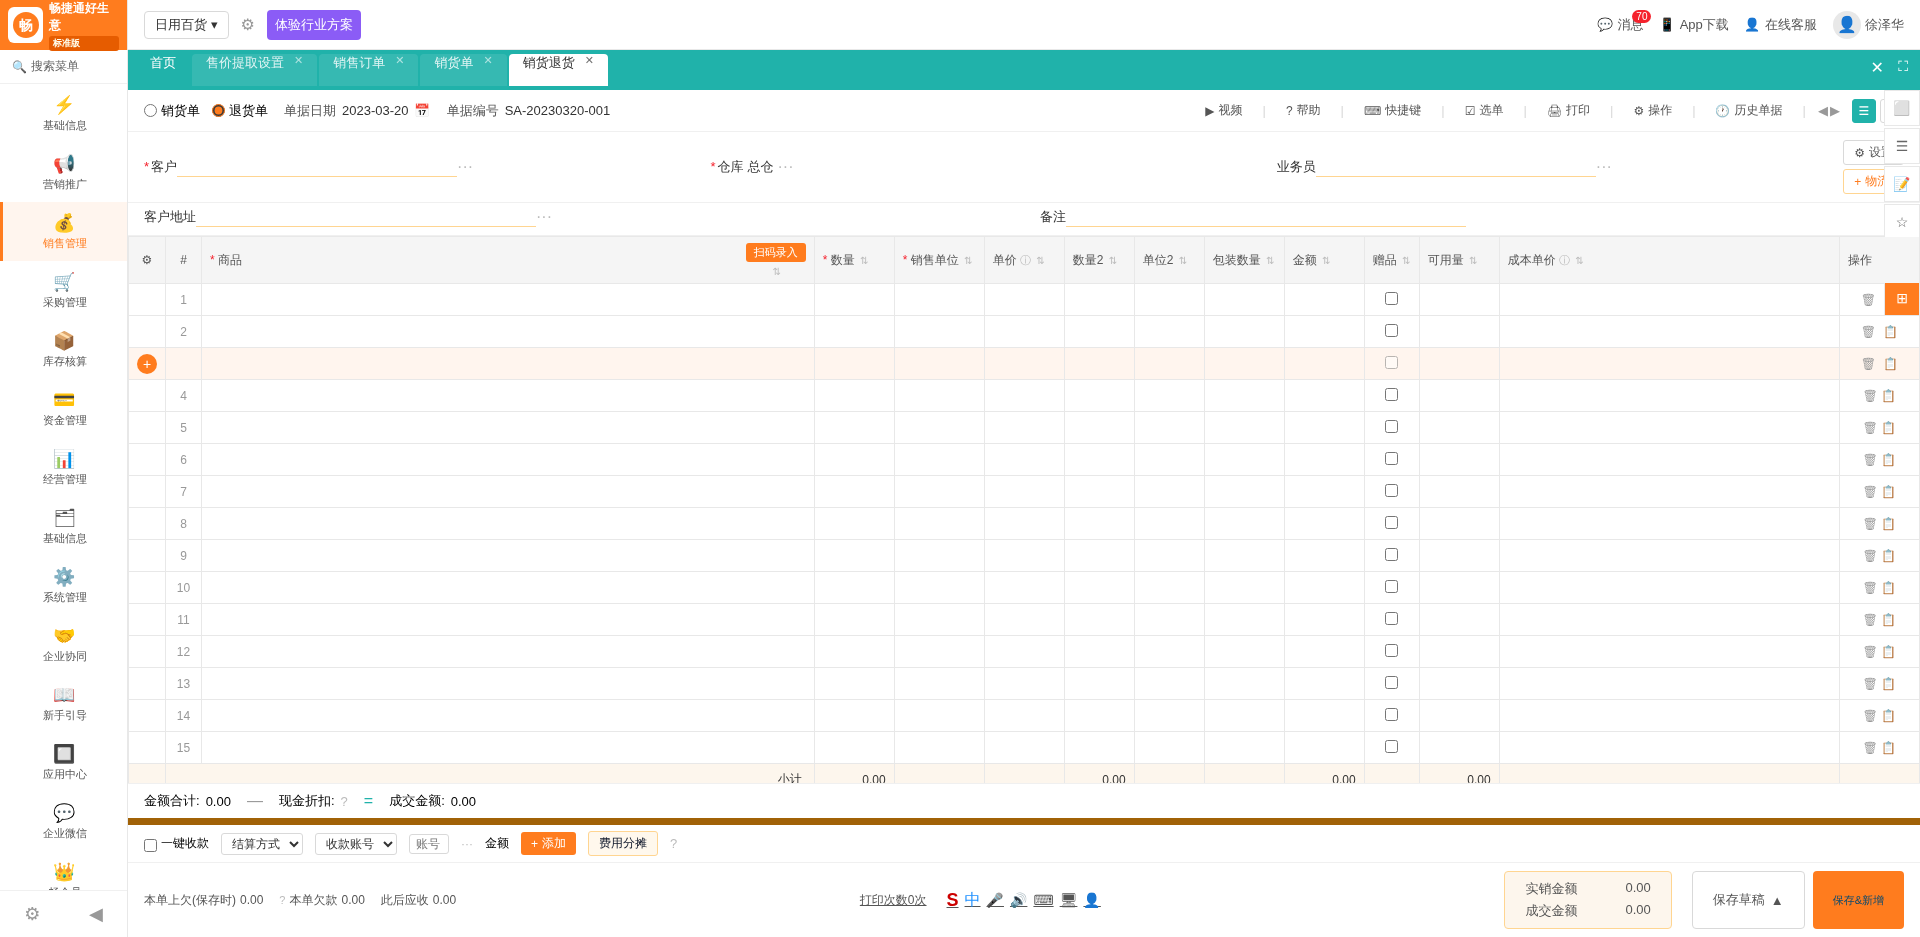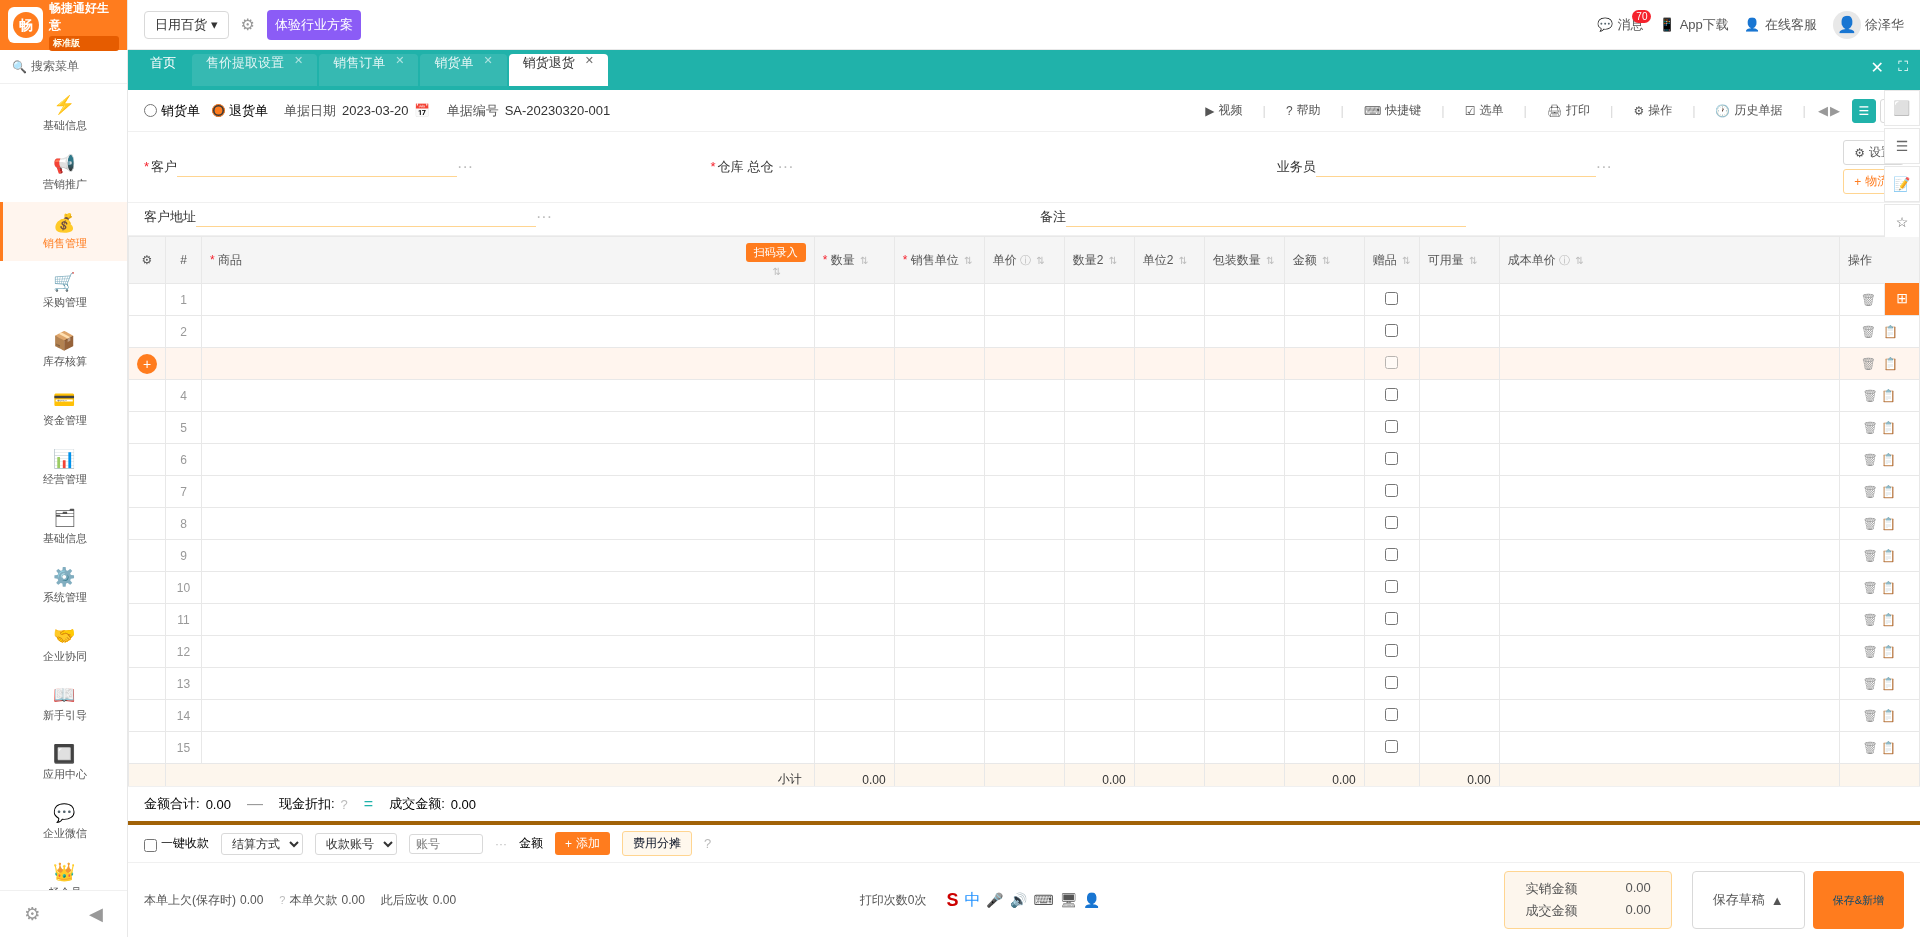--- a/index.html
+++ b/index.html
@@ -155,7 +155,7 @@
     }
     .summary-row {
       display: flex; align-items: center; padding: 8px 16px; gap: 16px;
-      border-bottom: 4px solid #a16207; font-size: 13px;
+      border-bottom: 7px solid #a16207; font-size: 13px;
     }
     .summary-item { display: flex; align-items: center; gap: 6px; }
     .minus-icon { color: #999; font-size: 16px; }

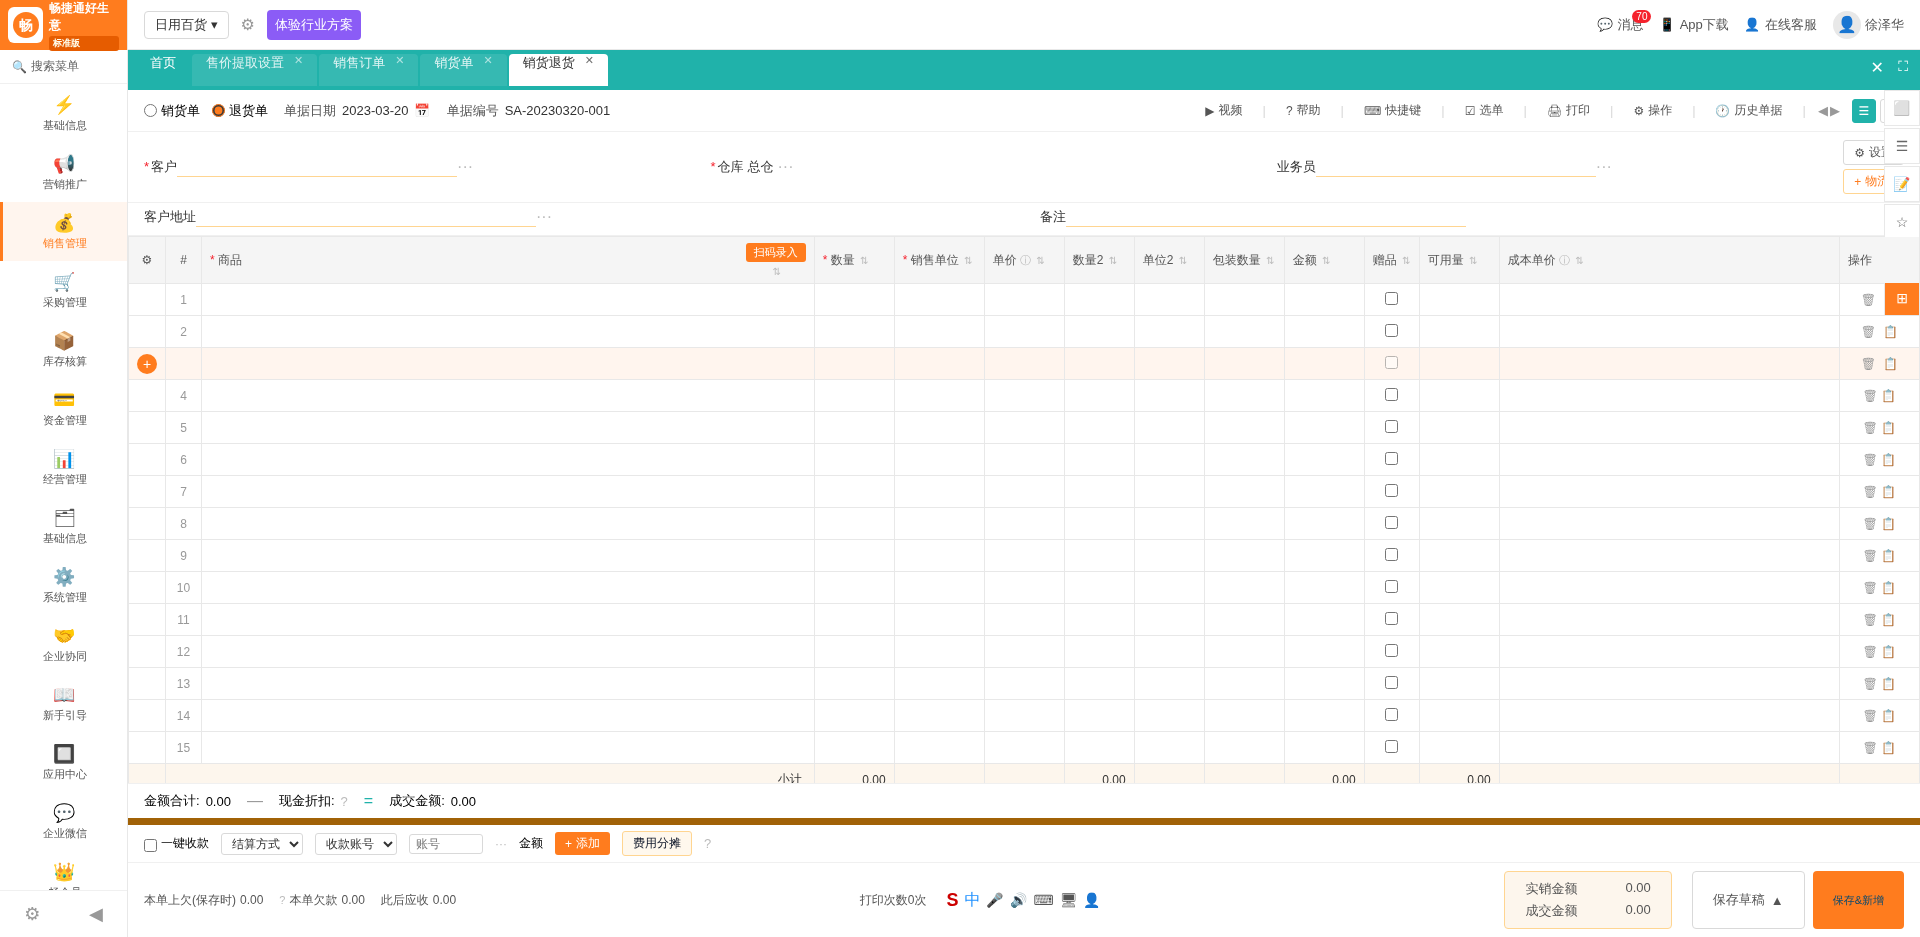--- a/index.html
+++ b/index.html
@@ -841,7 +841,7 @@
         <select class="payment-select">
           <option>收款账号</option>
         </select>
-        <input type="text" class="payment-select" style="width: 74px;" placeholder="账号">
+        <input type="text" class="payment-select" style="width: 40px;" placeholder="账号">
         <span style="color:#bbb;cursor:pointer;">···</span>
         <span>金额</span>
         <button class="add-btn">

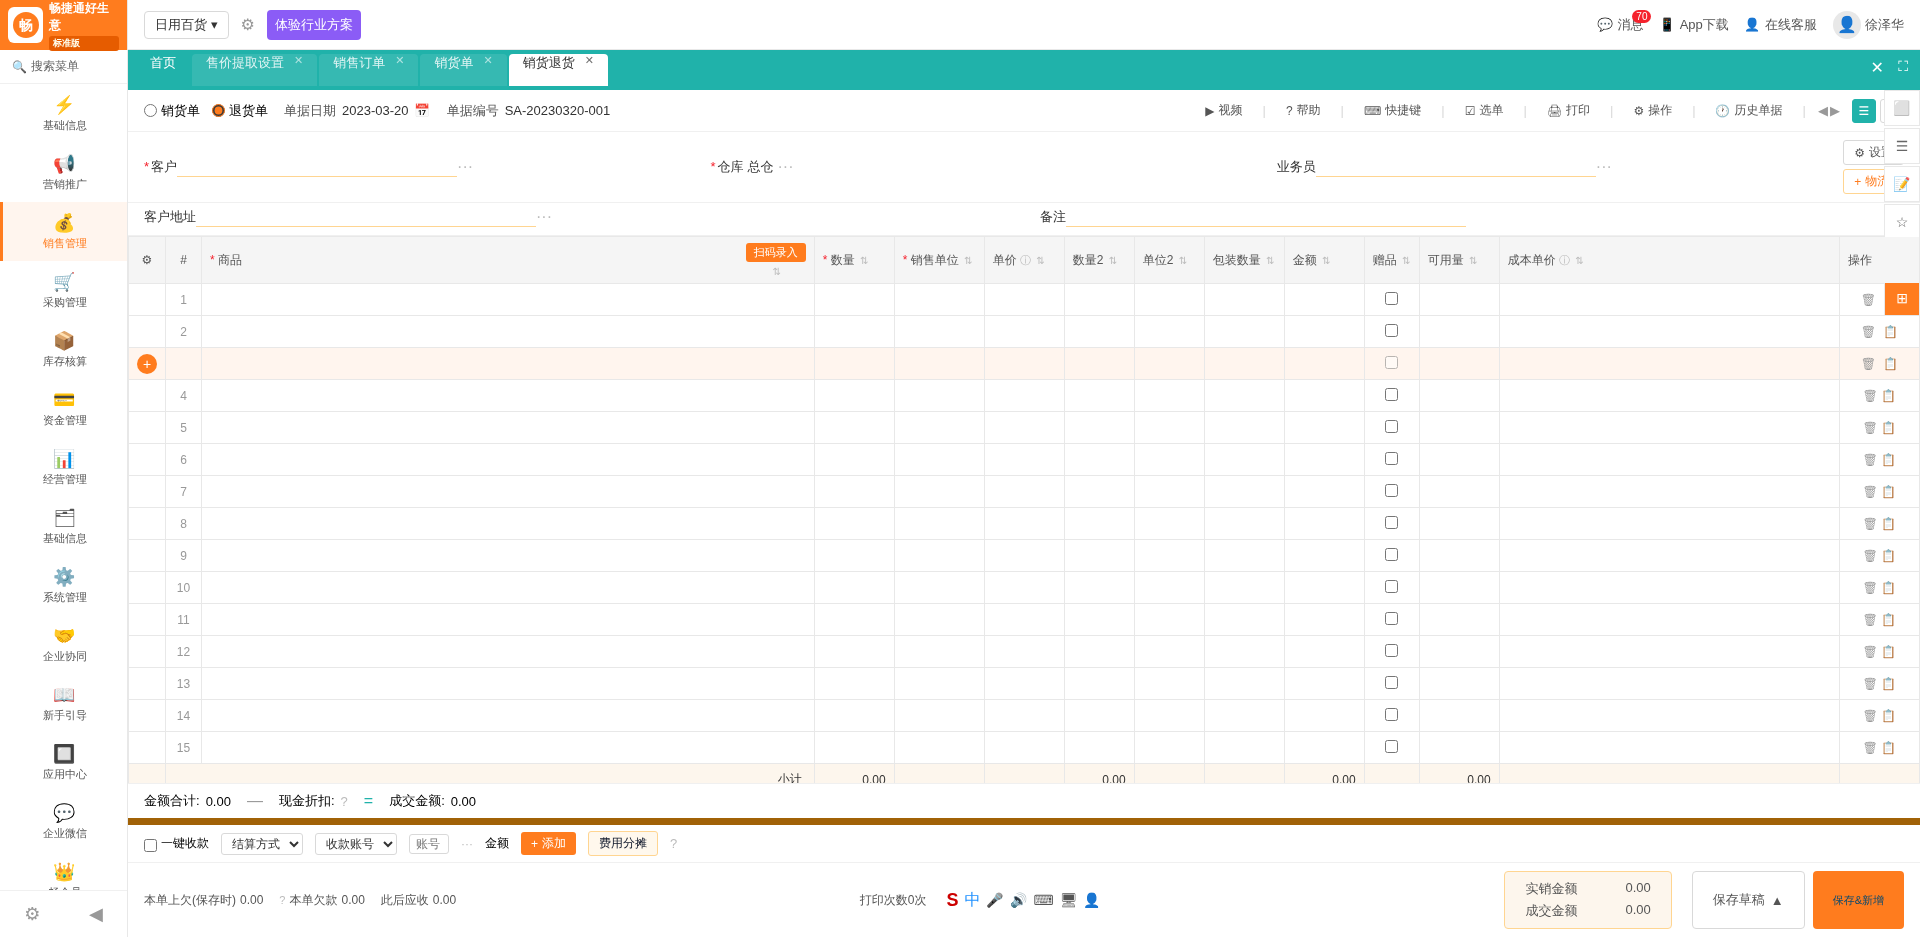--- a/index.html
+++ b/index.html
@@ -187,7 +187,7 @@
     .footer-left { display: flex; align-items: center; gap: 16px; }
     .footer-item { display: flex; align-items: center; gap: 4px; }
     .footer-item .help-icon { font-size: 11px; }
-    .footer-center { display: flex; align-items: center; gap: 4px; }
+    .footer-center { display: flex; align-items: center; gap: 4px; text-decoration: underline; }
     .footer-right { display: flex; gap: 8px; }
 
     .save-draft-btn {

